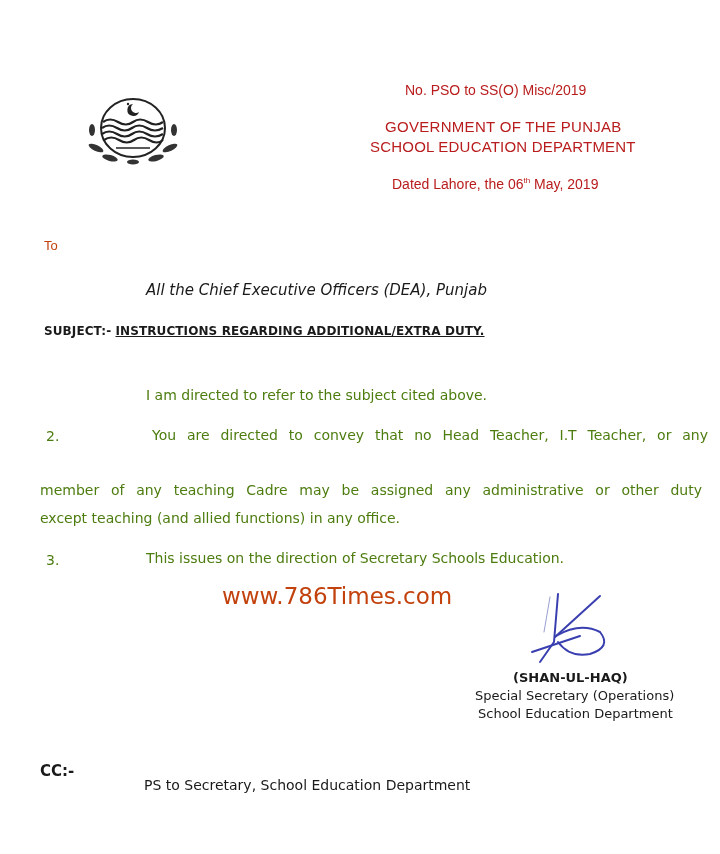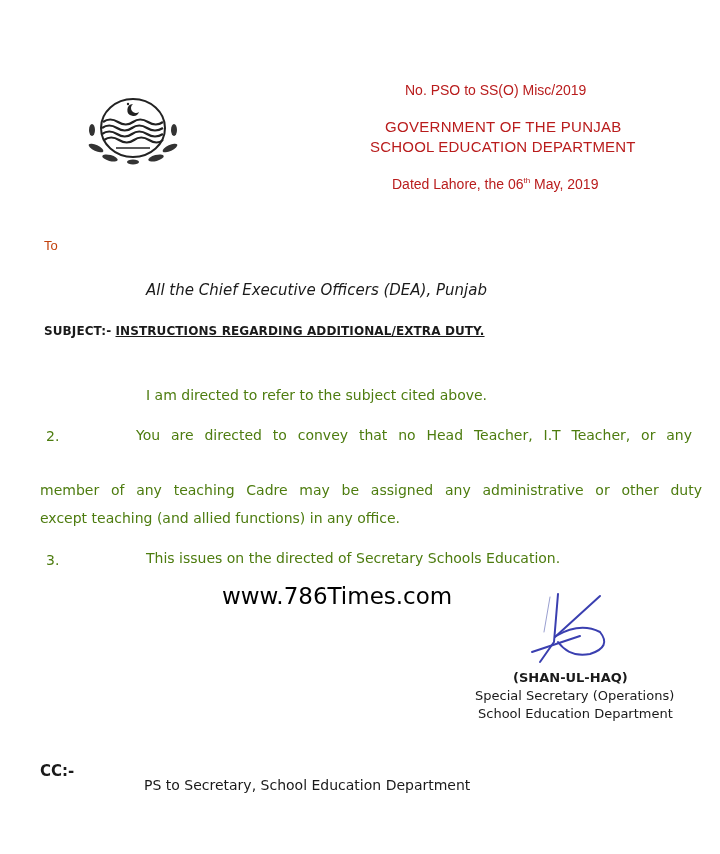--- a/index.html
+++ b/index.html
@@ -19,7 +19,7 @@
   .p { font-size:14px; color:#4d7c0f; }
   #p1 { left:146px; top:387px; }
   #n2 { left:46px; top:428px; }
-  #p2a { left:136px; top:427px; width:556px; }
+  #p2a { left:152px; top:427px; width:556px; }
   #p2b { left:40px; top:468px; width:662px; text-align:justify; text-align-last:justify;margin-top:14px; }
   #p2c { left:40px; top:510px; }
   #n3 { left:46px; top:552px; }

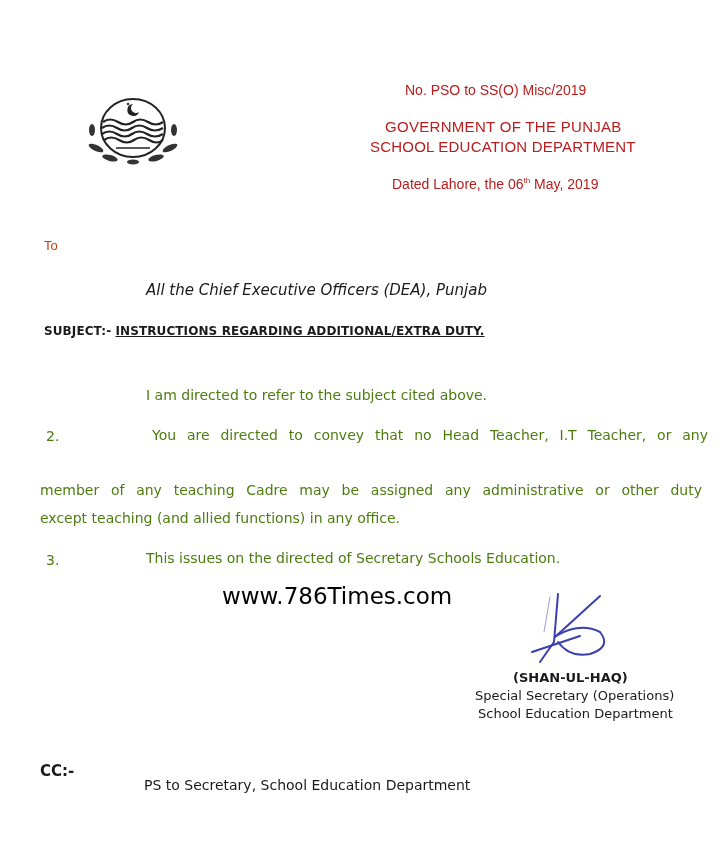--- a/index.html
+++ b/index.html
@@ -75,7 +75,7 @@
 <div id="p2b" class="abs doc p">member of any teaching Cadre may be assigned any administrative or other duty</div>
 <div id="p2c" class="abs doc p">except teaching (and allied functions) in any office.</div>
 <div id="n3" class="abs doc p">3.</div>
-<div id="p3" class="abs doc p">This issues on the directed of Secretary Schools Education.</div>
+<div id="p3" class="abs doc p">This issues on the direction of Secretary Schools Education.</div>
 
 <div id="watermark" class="abs">www.786Times.com</div>
 

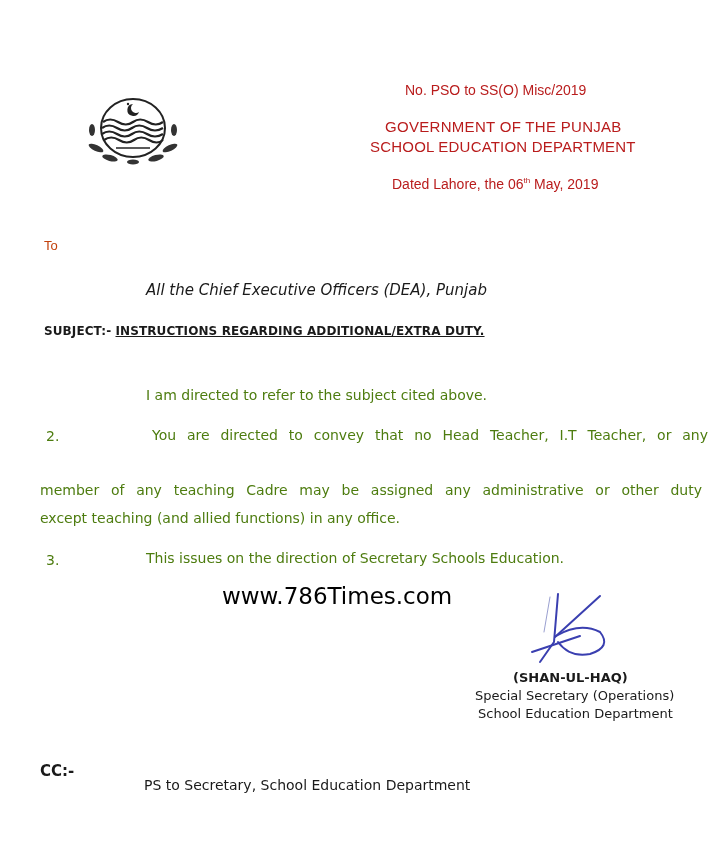--- a/index.html
+++ b/index.html
@@ -24,7 +24,7 @@
   #p2c { left:40px; top:510px; }
   #n3 { left:46px; top:552px; }
   #p3 { left:146px; top:550px; }
-  #watermark { left:222px; top:583px; font-size:23px; color:#000000; font-family:"DejaVu Sans", sans-serif; }
+  #watermark { left:222px; top:583px; font-size:23px; color:#c2410c; font-family:"DejaVu Sans", sans-serif; }
   #sig { left:520px; top:592px; }
   #signame { left:513px; top:670px; font-size:13px; font-weight:bold; }
   #sigtitle1 { left:475px; top:688px; font-size:13px; }

